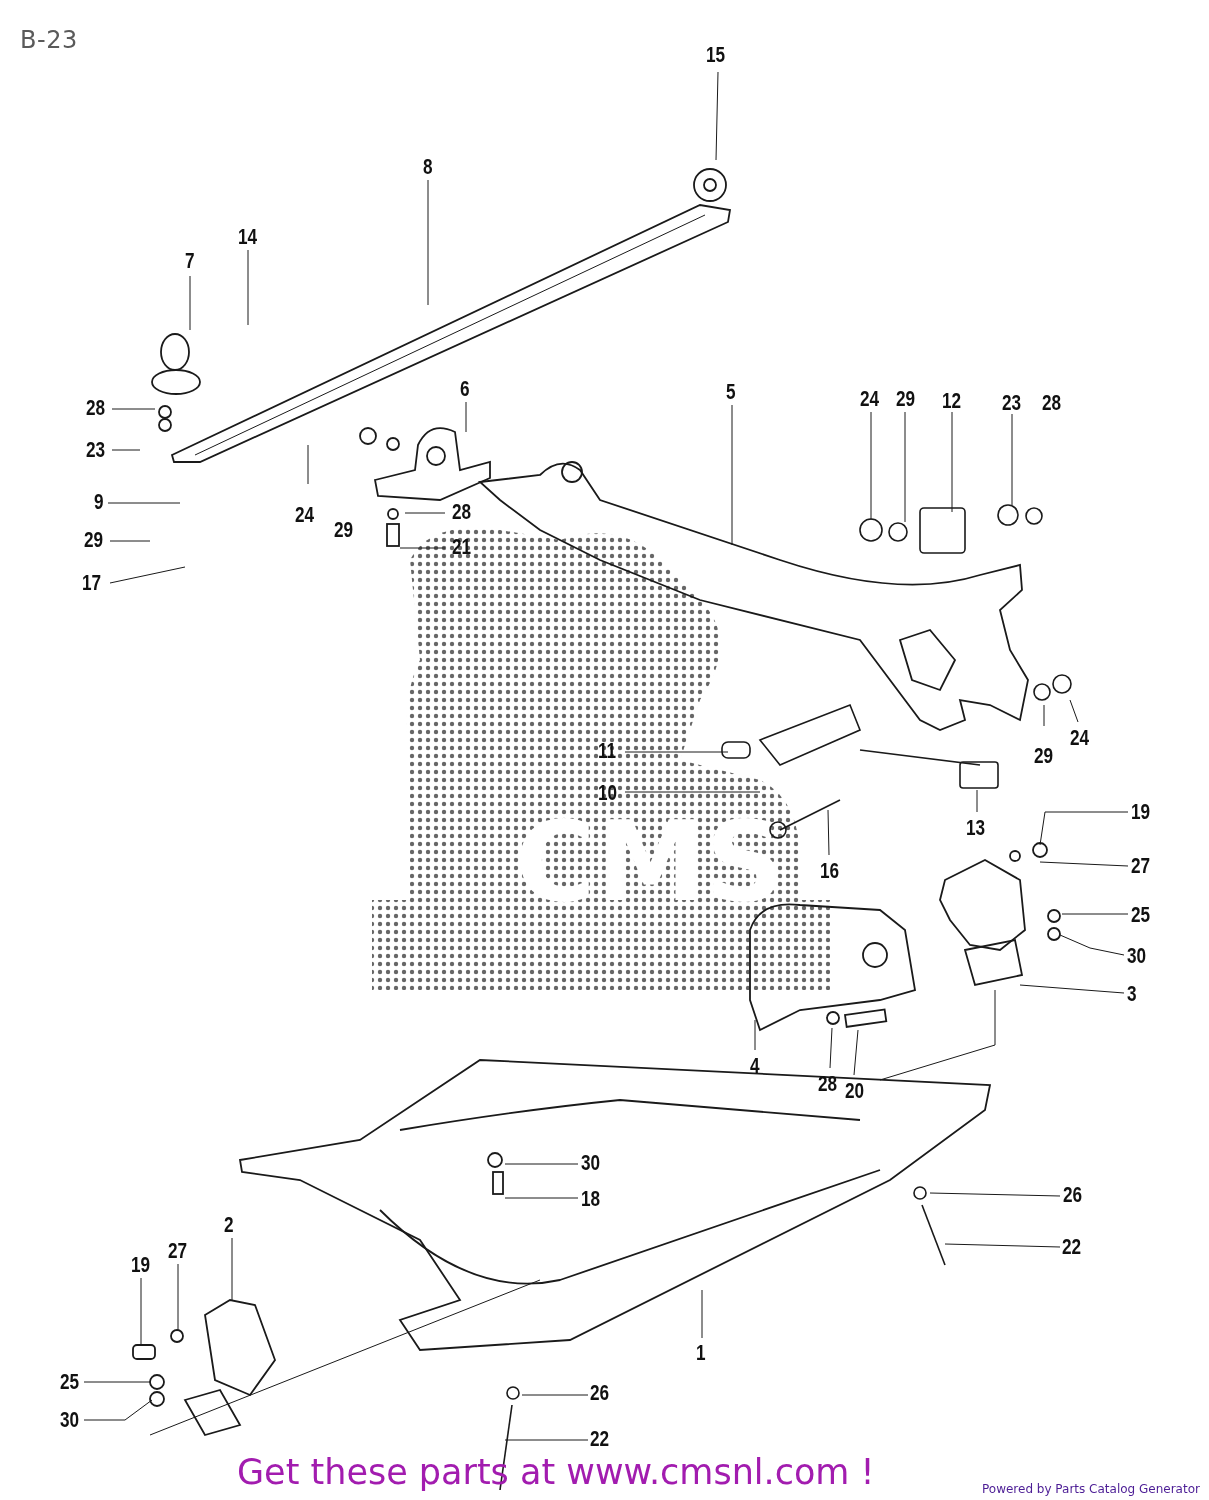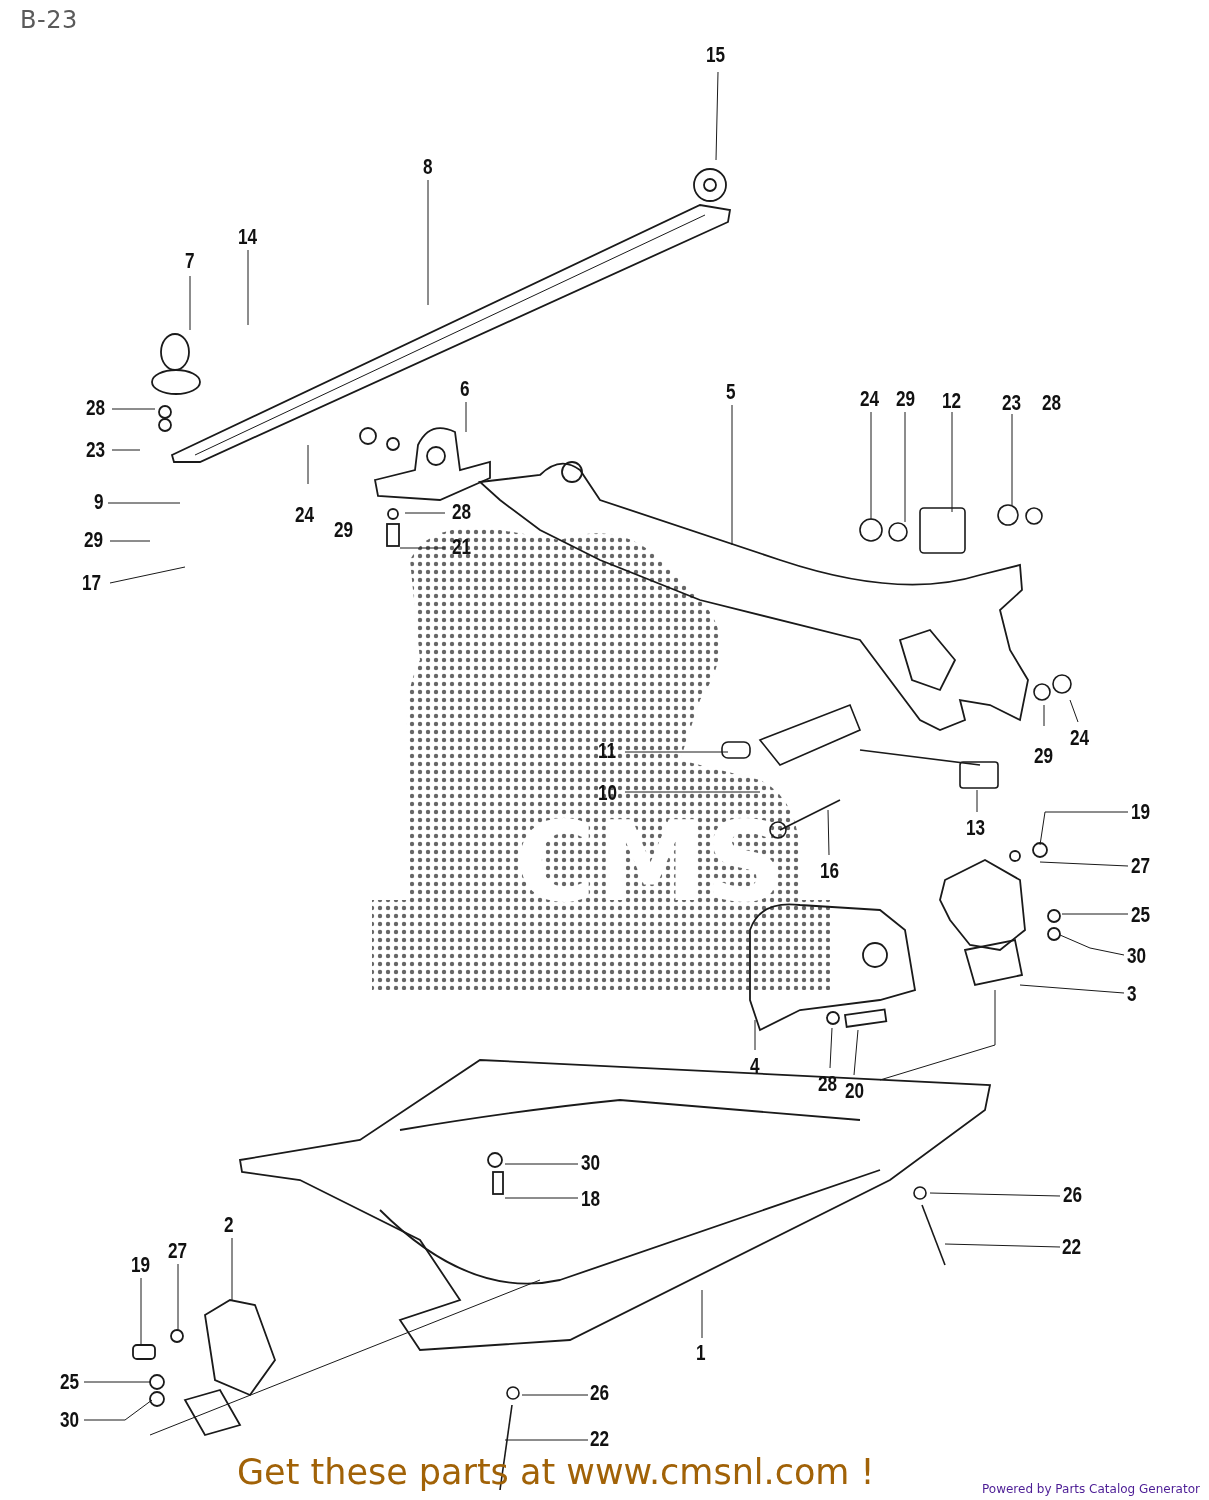--- a/index.html
+++ b/index.html
@@ -4,7 +4,7 @@
 <style>
   html,body{margin:0;padding:0;background:#fff;}
   body{width:1209px;height:1500px;position:relative;overflow:hidden;font-family:"DejaVu Sans",sans-serif;}
-  .page-id{position:absolute;left:20px;top:6px;font-size:24px;color:#5a5a5a;letter-spacing:0.5px;}
+  .page-id{position:absolute;left:20px;top:26px;font-size:24px;color:#5a5a5a;letter-spacing:0.5px;}
   .diagram{position:absolute;left:0;top:0;width:1209px;height:1500px;}
   .lbl{position:absolute;font-family:"Liberation Sans Narrow","Liberation Sans",sans-serif;font-weight:bold;font-size:22px;color:#111;transform:scaleX(0.78);transform-origin:left top;line-height:1;}
   .footer-cta{position:absolute;left:237px;top:1452px;font-size:35px;color:#a16207;white-space:nowrap;}

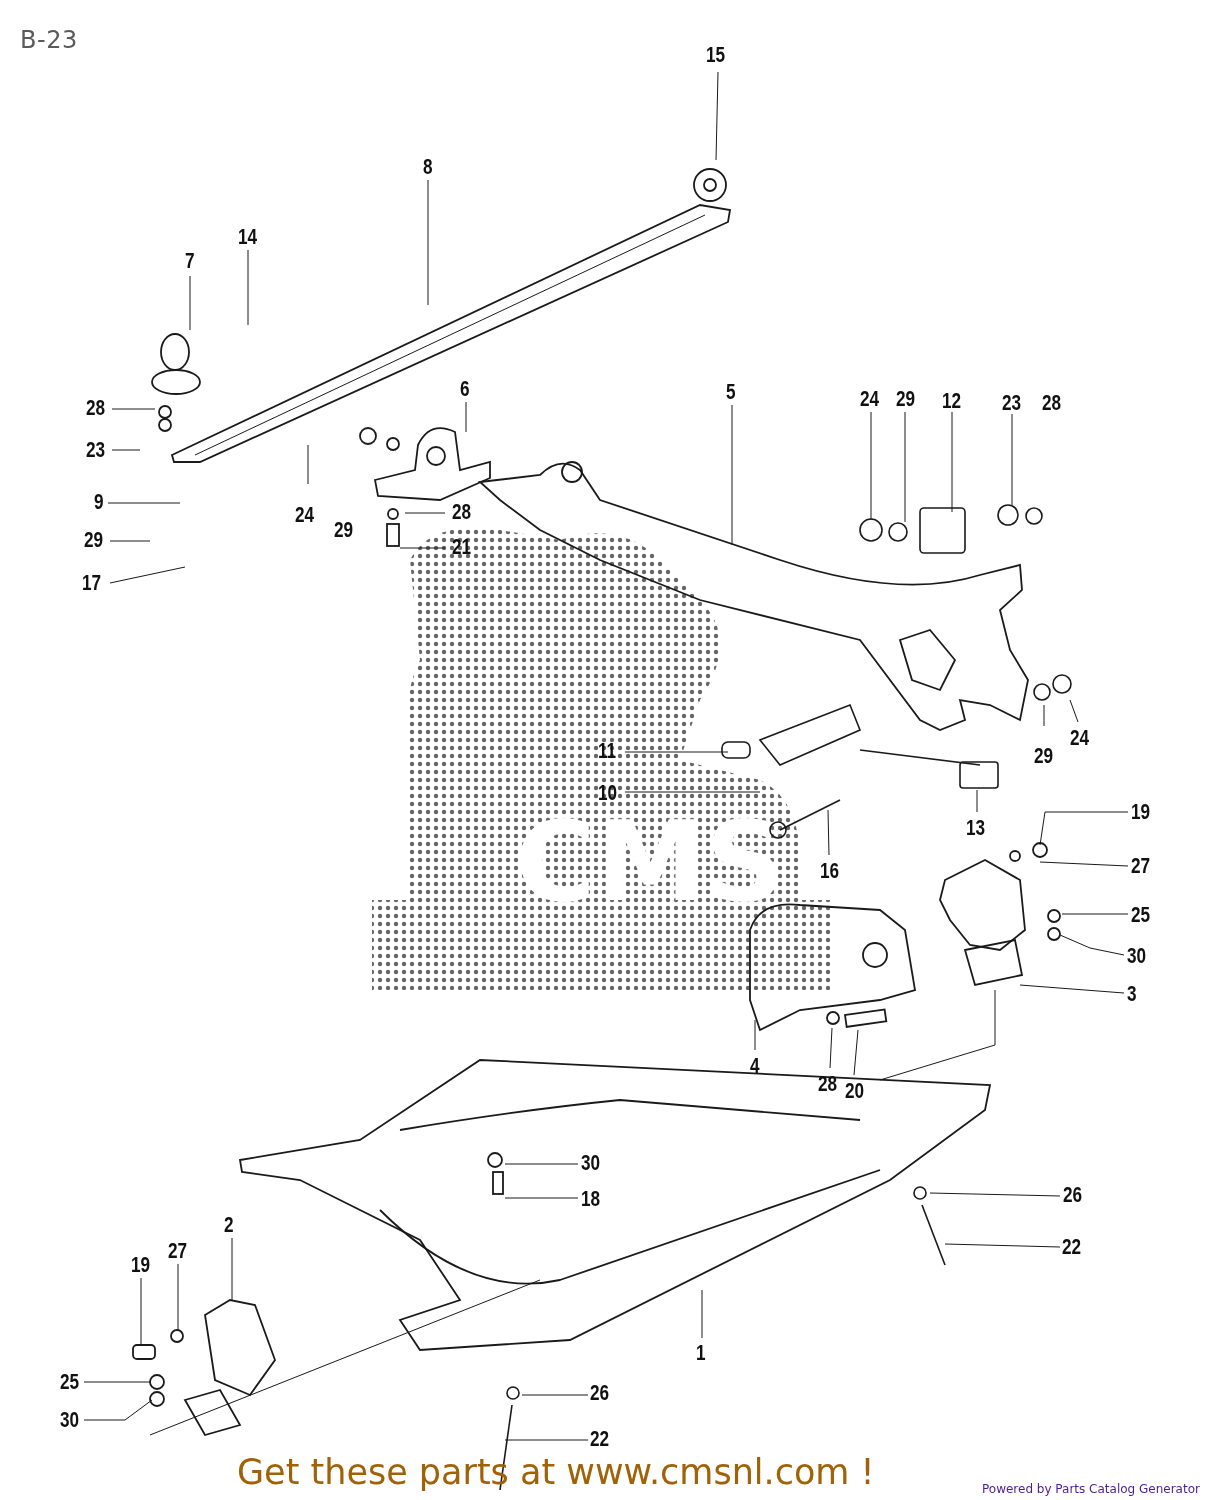--- a/index.html
+++ b/index.html
@@ -7,7 +7,7 @@
   .page-id{position:absolute;left:20px;top:26px;font-size:24px;color:#5a5a5a;letter-spacing:0.5px;}
   .diagram{position:absolute;left:0;top:0;width:1209px;height:1500px;}
   .lbl{position:absolute;font-family:"Liberation Sans Narrow","Liberation Sans",sans-serif;font-weight:bold;font-size:22px;color:#111;transform:scaleX(0.78);transform-origin:left top;line-height:1;}
-  .footer-cta{position:absolute;left:237px;top:1452px;font-size:35px;color:#a16207;white-space:nowrap;}
+  .footer-cta{position:absolute;left:237px;top:1452px;font-size:35px;color:#a21caf;white-space:nowrap;}
   .powered{position:absolute;left:982px;top:1482px;font-size:12px;color:#4c1d95;white-space:nowrap;}
 </style>
 </head>

